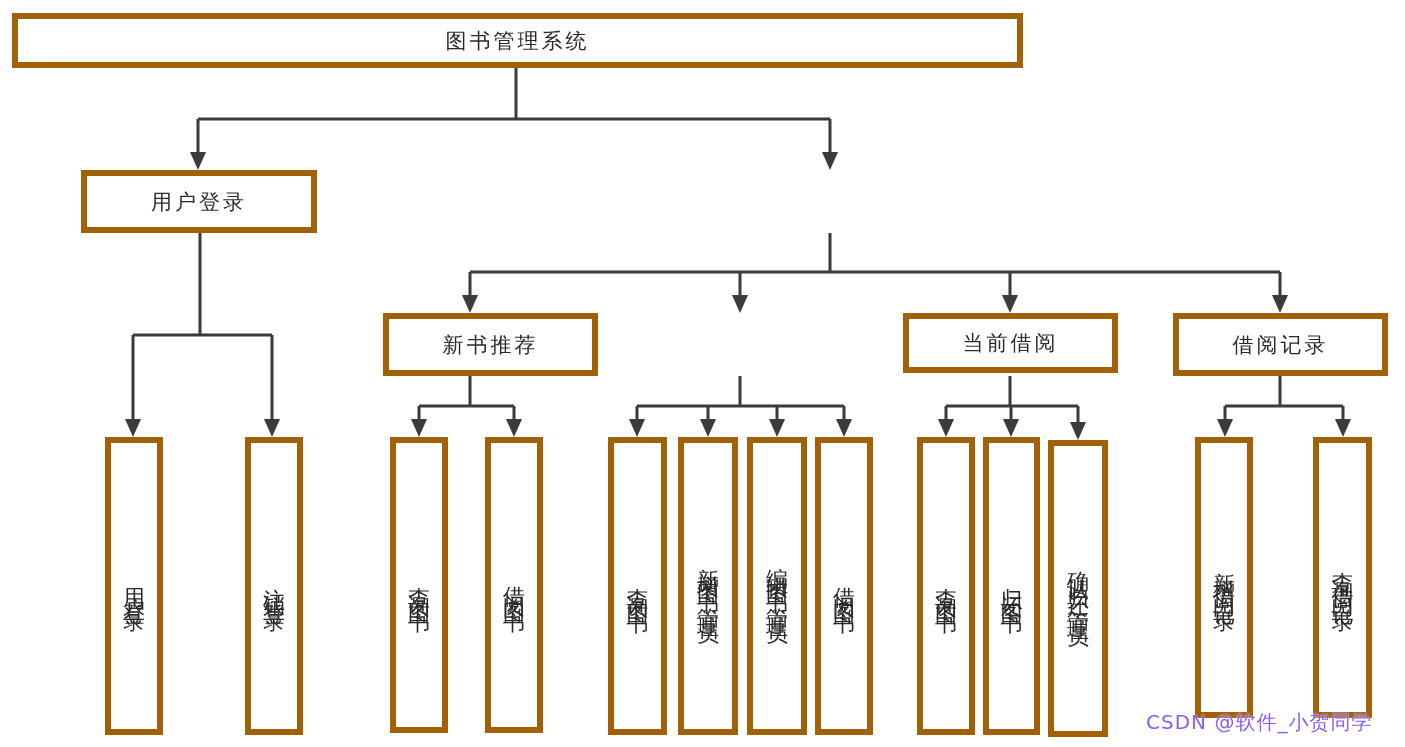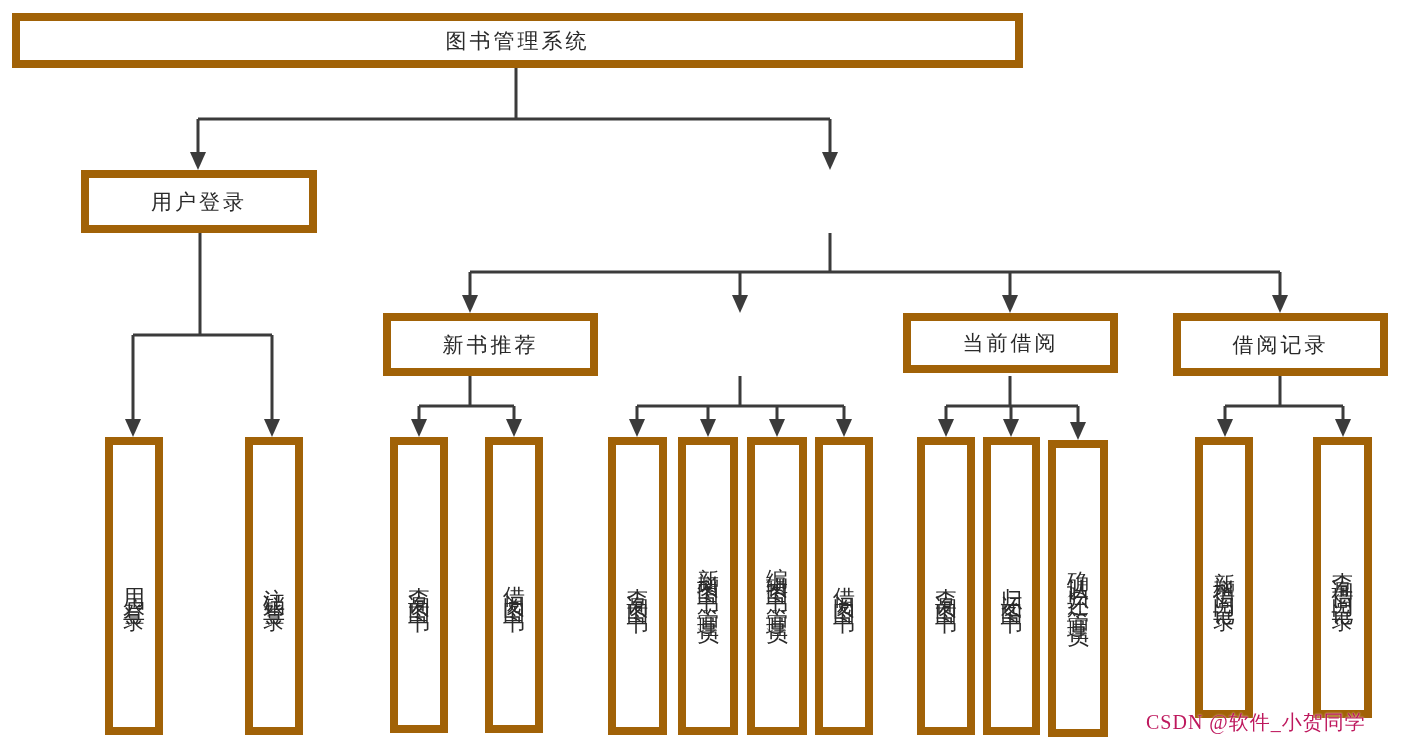--- a/index.html
+++ b/index.html
@@ -26,7 +26,7 @@
     position: absolute;
     box-sizing: border-box;
     background: #ffffff;
-    border: 8px solid #a16207;
+    border: 6px solid #a16207;
     display: flex;
     align-items: center;
     justify-content: center;

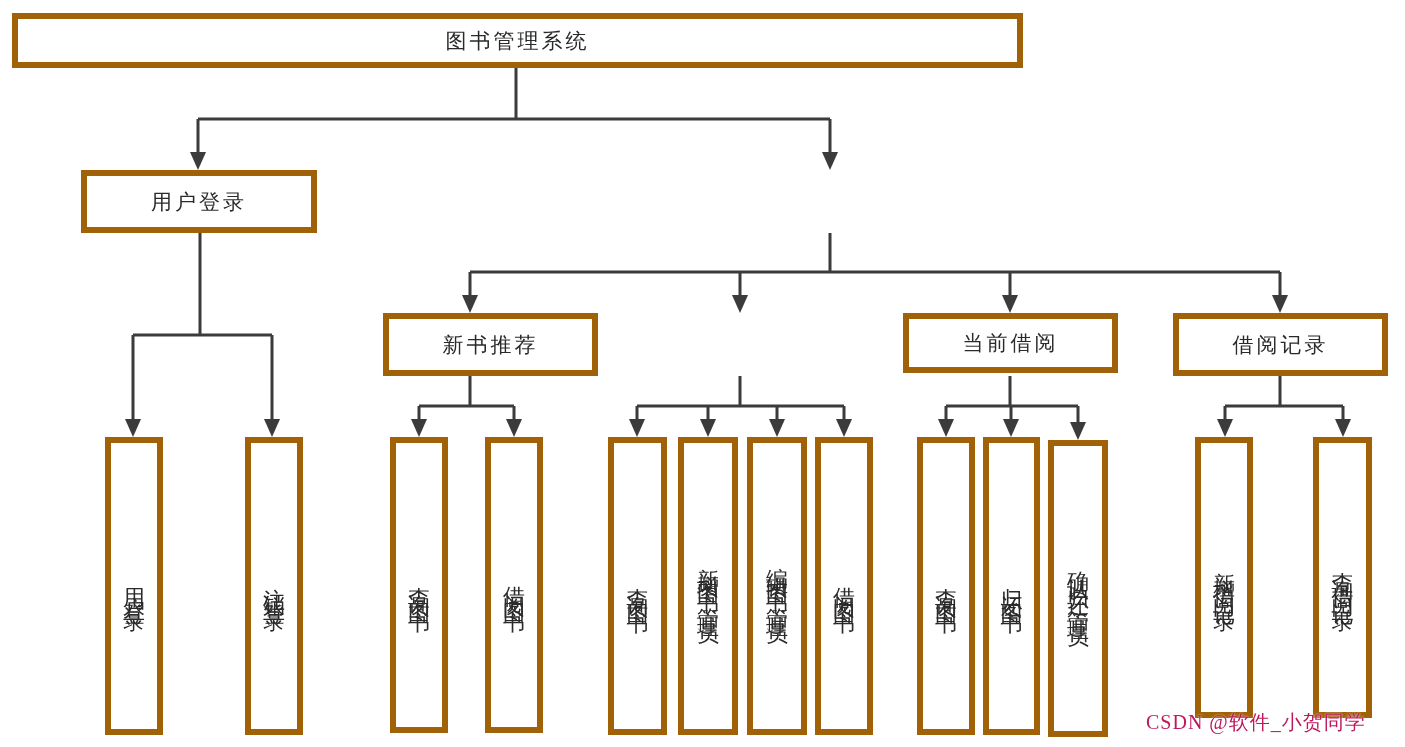--- a/index.html
+++ b/index.html
@@ -55,10 +55,9 @@
     z-index: 3;
     font-size: 20px;
     letter-spacing: 1px;
-    color: #be185d;
+    color: #8b5cf6;
     white-space: nowrap;
     text-shadow: 0 0 2px #ffffff;
-    font-family: Liberation Serif, serif;
   }
 </style>
 </head>

